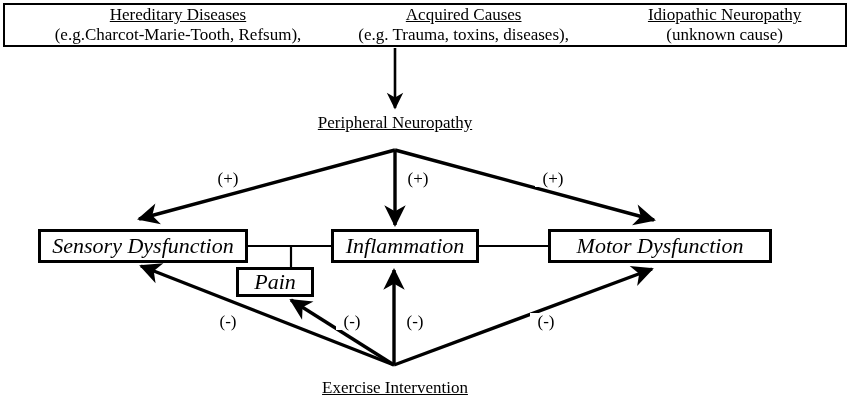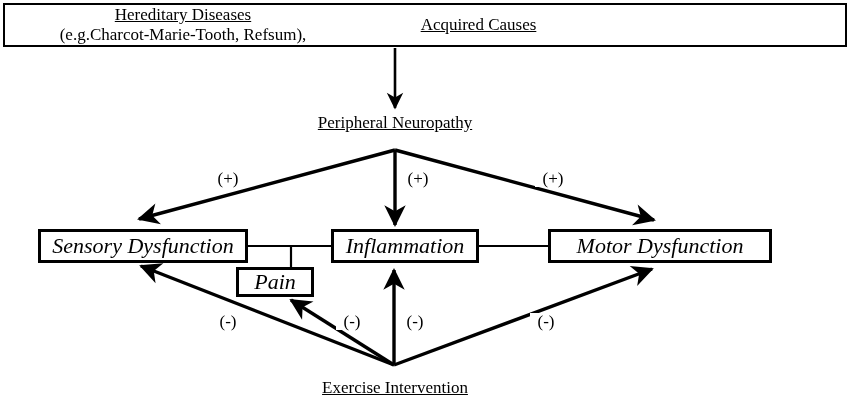--- a/index.html
+++ b/index.html
@@ -171,6 +171,10 @@
     <div class="cause-cell" id="cause-acquired">
       <span class="cause-title">Acquired Causes</span>
     </div>
+    <div class="cause-cell" id="cause-idiopathic">
+      <span class="cause-title">Idiopathic Neuropathy</span>
+      <span class="cause-sub">(unknown cause)</span>
+    </div>
   </div>
 
   <div class="text-node" id="peripheral-neuropathy">Peripheral Neuropathy</div>

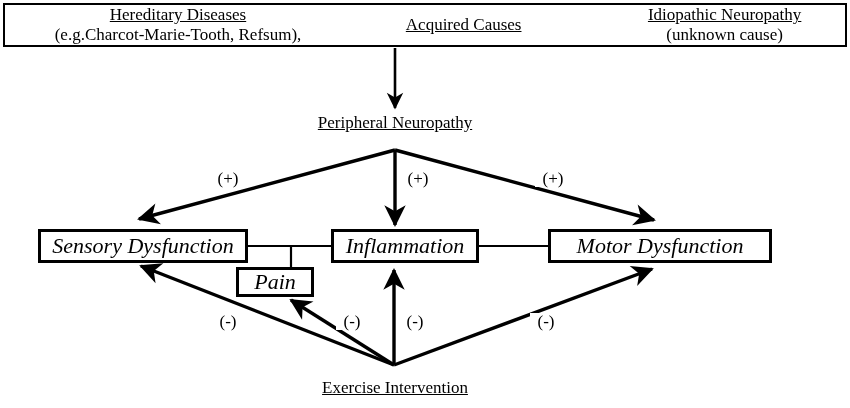--- a/index.html
+++ b/index.html
@@ -170,6 +170,7 @@
     </div>
     <div class="cause-cell" id="cause-acquired">
       <span class="cause-title">Acquired Causes</span>
+      <span class="cause-sub">(e.g. Trauma, toxins, diseases),</span>
     </div>
     <div class="cause-cell" id="cause-idiopathic">
       <span class="cause-title">Idiopathic Neuropathy</span>

